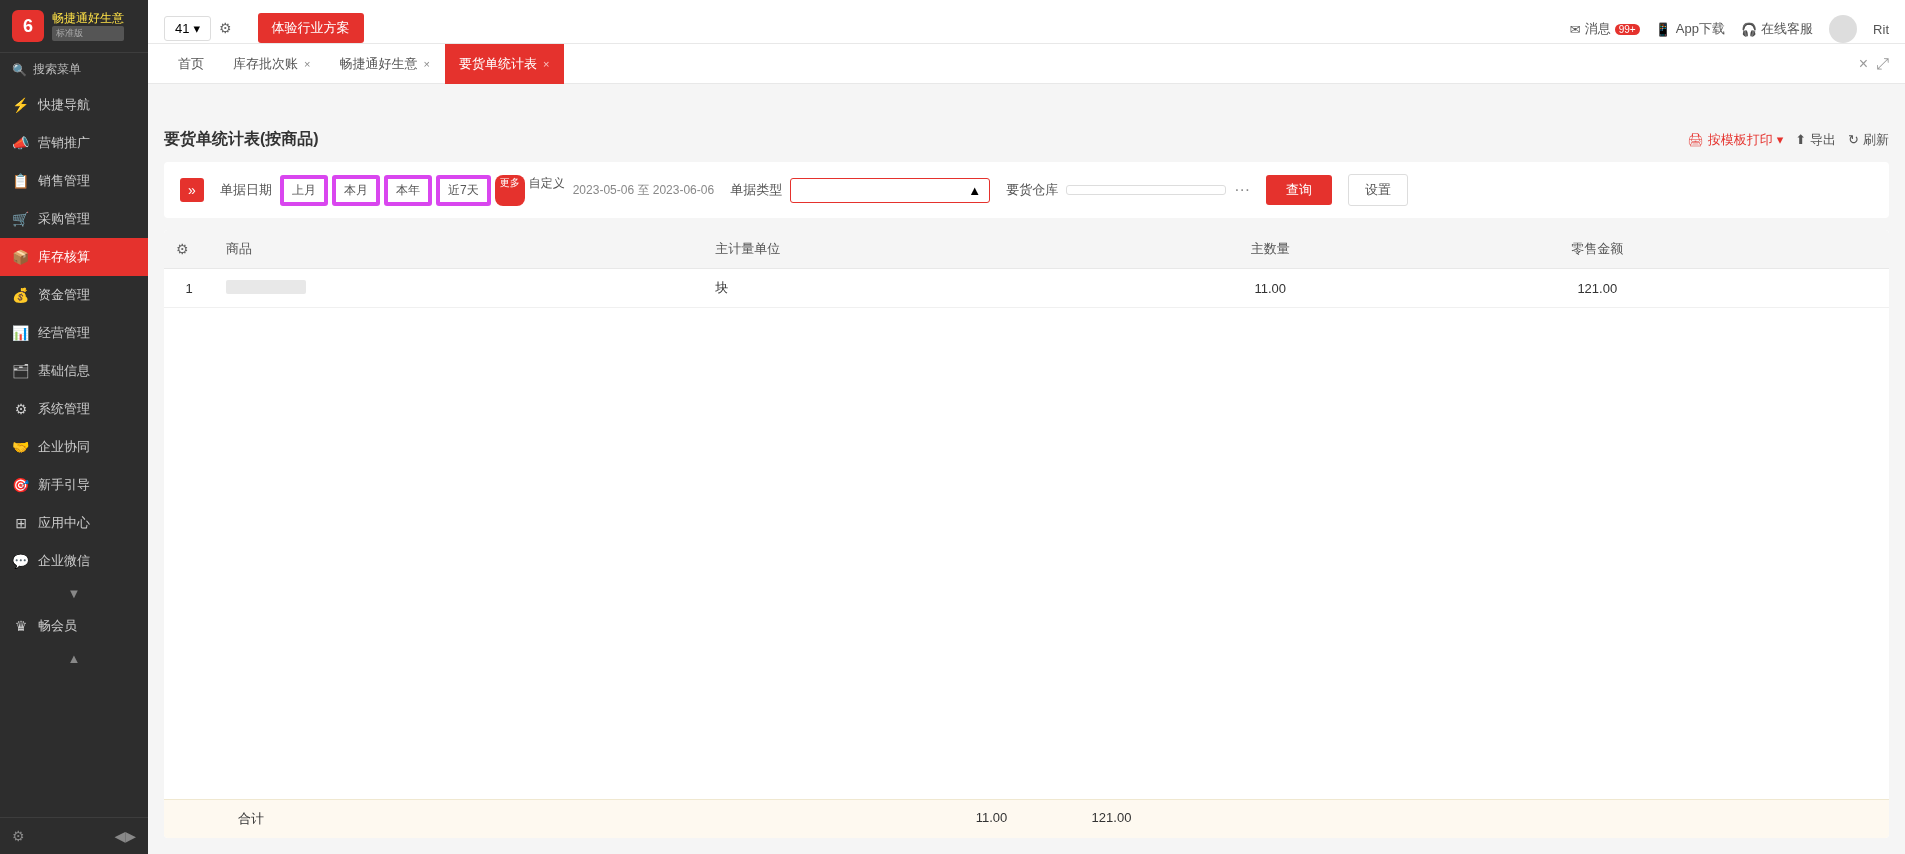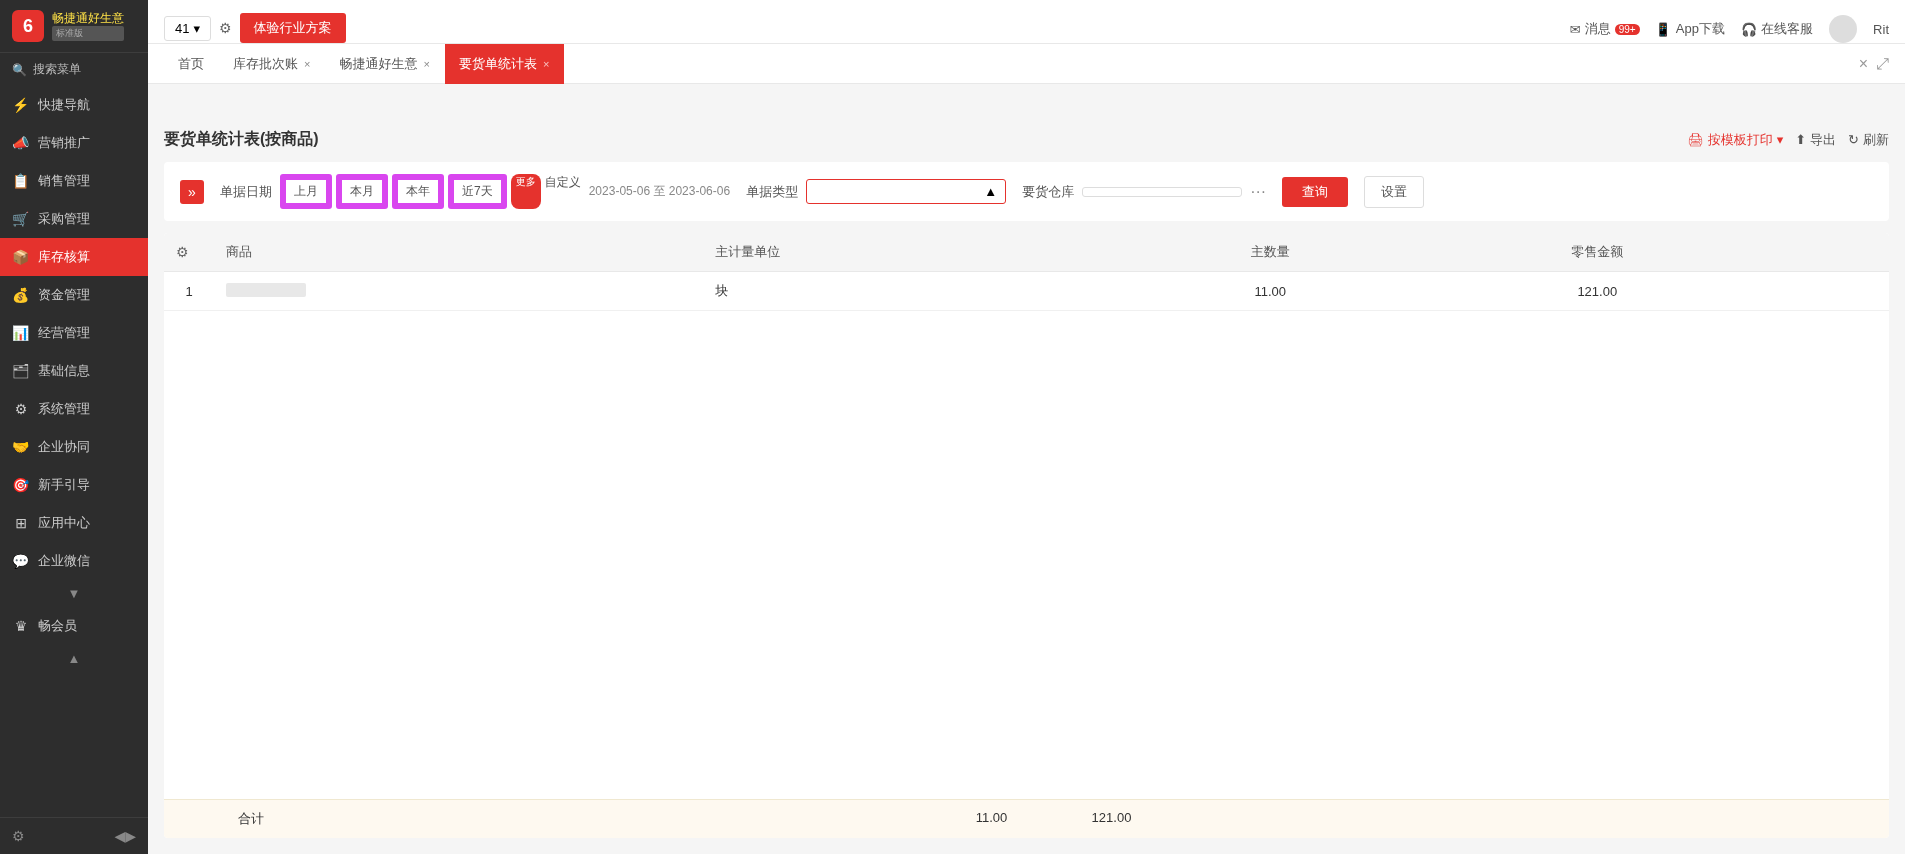--- a/index.html
+++ b/index.html
@@ -75,7 +75,7 @@
     .topbar-gear { color: #666; font-size: 14px; cursor: pointer; }
     .btn-trial {
       background: #e5322d; color: #fff; border: none; padding: 6px 14px;
-      border-radius: 3px; cursor: pointer; font-size: 13px;
+      border-radius: 3px; cursor: pointer; font-size: 13px; margin-left: 18px;
     }
     .topbar-right { display: flex; align-items: center; gap: 16px; }
     .topbar-right-item { display: flex; align-items: center; gap: 4px; color: #555; font-size: 13px; cursor: pointer; }

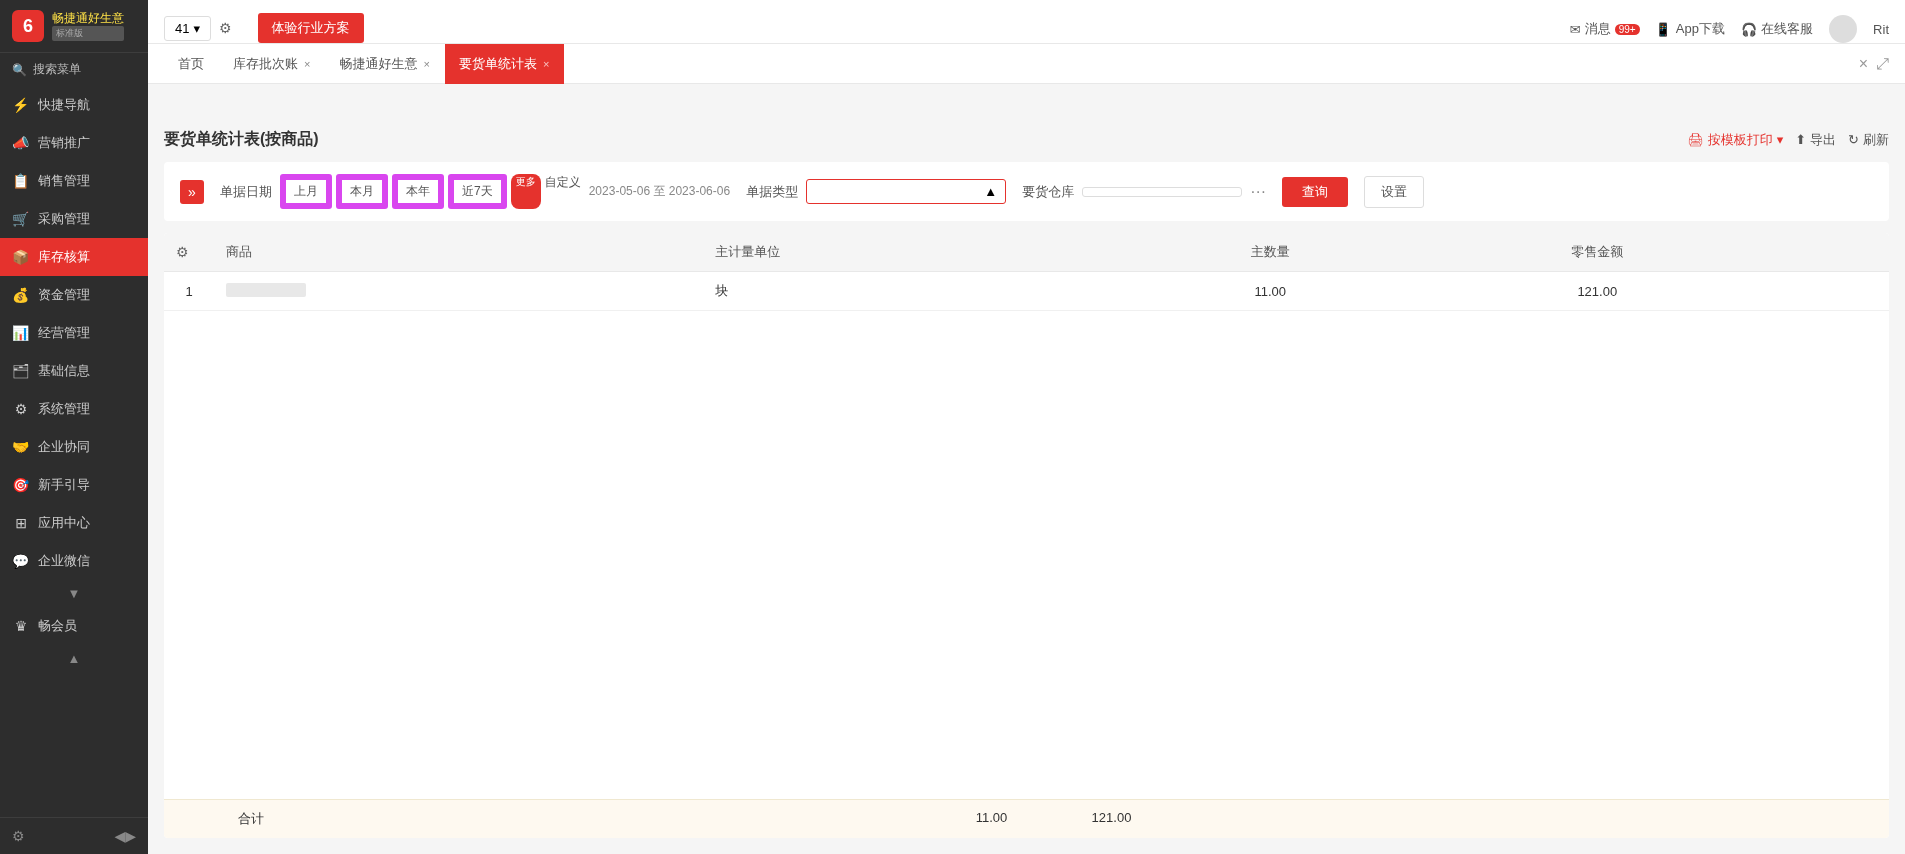--- a/index.html
+++ b/index.html
@@ -148,7 +148,7 @@
     .filter-label { color: #555; font-size: 13px; }
     .date-btns { display: flex; gap: 4px; }
     .date-btn {
-      padding: 3px 8px; border: 6px solid #d946ef; border-radius: 3px;
+      padding: 3px 8px; border: 4px solid #d946ef; border-radius: 3px;
       cursor: pointer; font-size: 12px; color: #555; background: #fff;
     }
     .date-badge {

